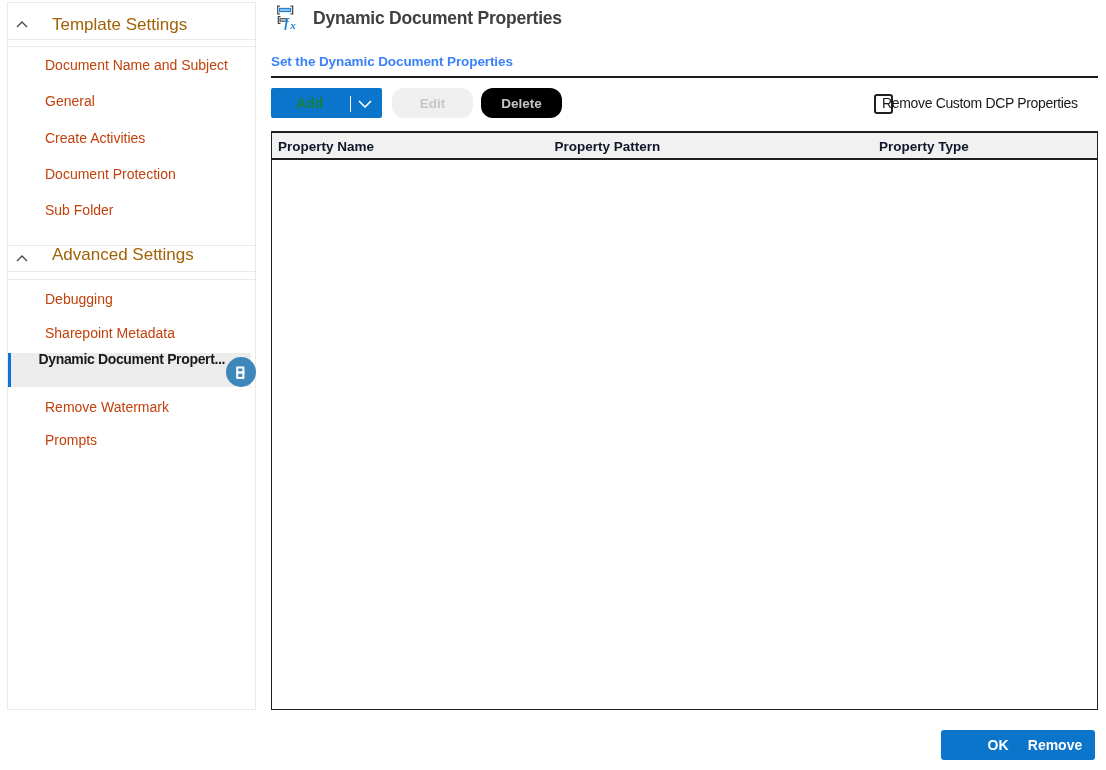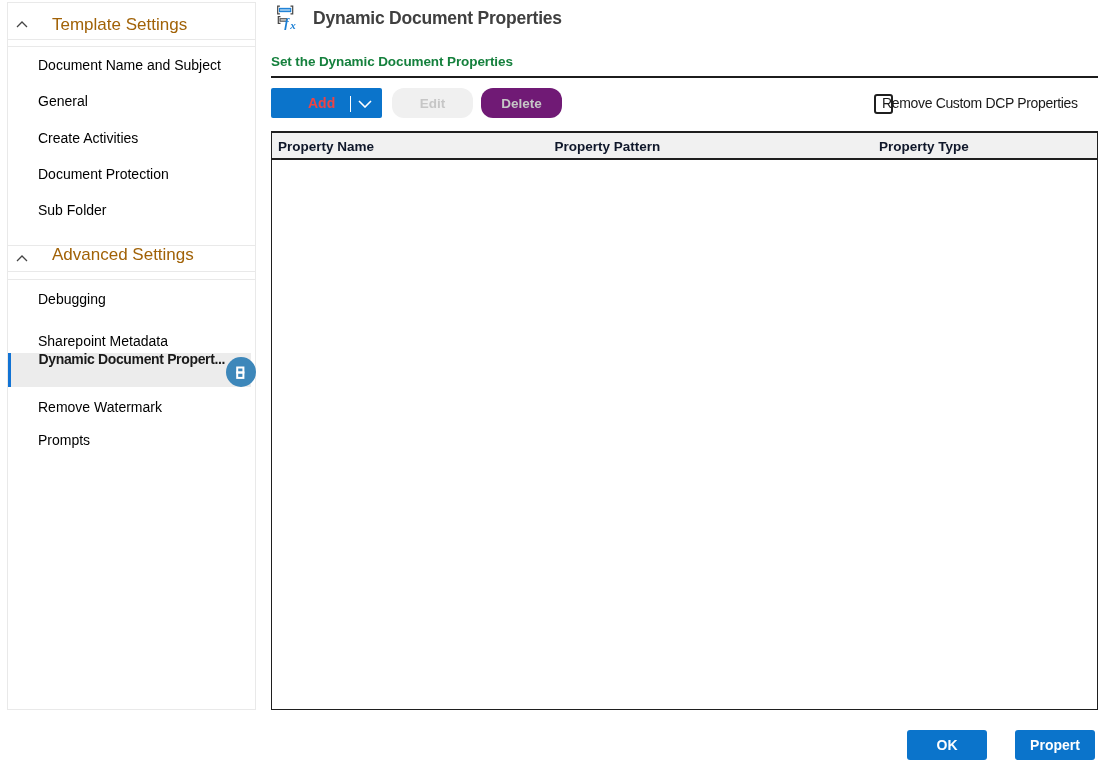--- a/index.html
+++ b/index.html
@@ -11,7 +11,7 @@
   .hline{height:1px;background:#e9e9e9;left:7px;width:249px;}
   .sec-title{font-size:17px;color:#a16207;left:36px;margin-left:16px;}
   .chev{left:16px;}
-  .item{font-size:14px;color:#000000;left:38px;}
+  .item{font-size:14px;color:#c2410c;left:45px;}
   #selrow{left:8px;top:353px;width:243px;height:34px;background:#ececec;border-left:3px solid #1273d4;box-sizing:border-box;}
   #seltext{left:38.5px;top:351px;font-size:14px;letter-spacing:-0.35px;font-weight:bold;color:#1a1a1a;}
   #badge{left:226px;top:357px;width:30px;height:30px;border-radius:50%;background:#3d87ba;}

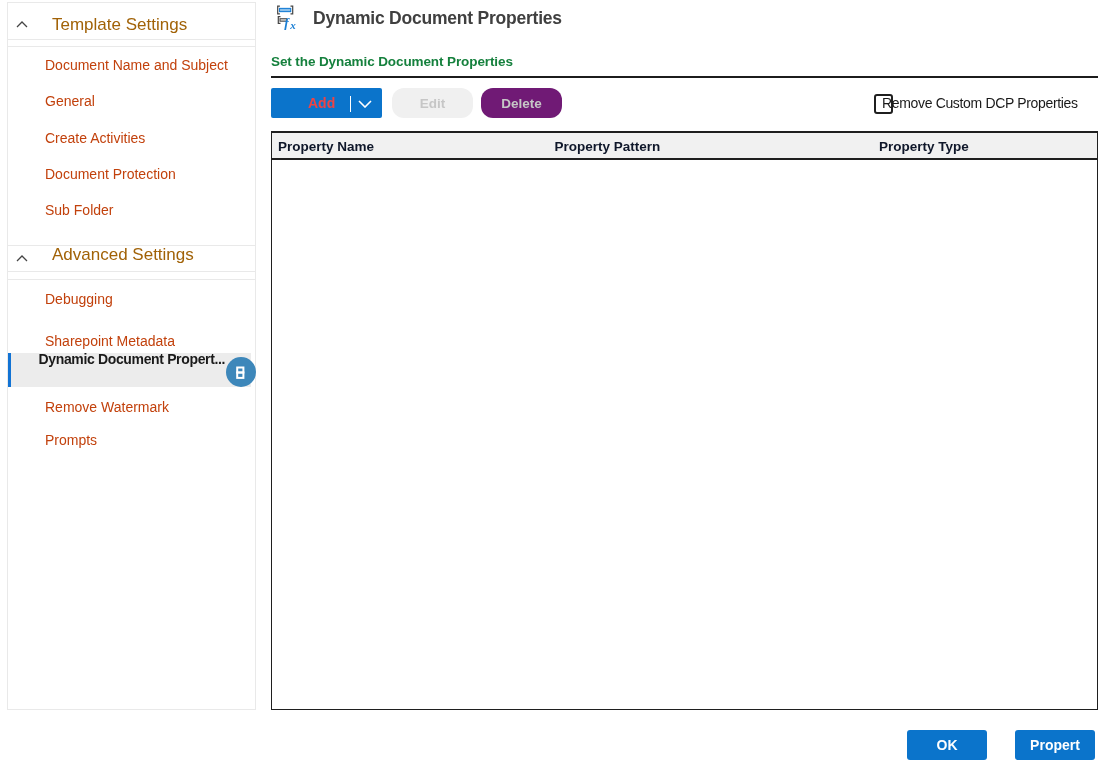--- a/index.html
+++ b/index.html
@@ -18,7 +18,7 @@
 
   
   #title{left:313px;top:8px;font-size:17.5px;letter-spacing:-0.22px;font-weight:bold;color:#404040;}
-  #subtitle{left:271px;top:54px;font-size:13.5px;letter-spacing:-0.1px;font-weight:bold;color:#15803d;}
+  #subtitle{left:271px;top:54px;font-size:13.5px;letter-spacing:-0.1px;font-weight:bold;color:#3b82f6;}
   #subrule{left:271px;top:76px;width:827px;height:2px;background:#1c1c1c;}
 
   

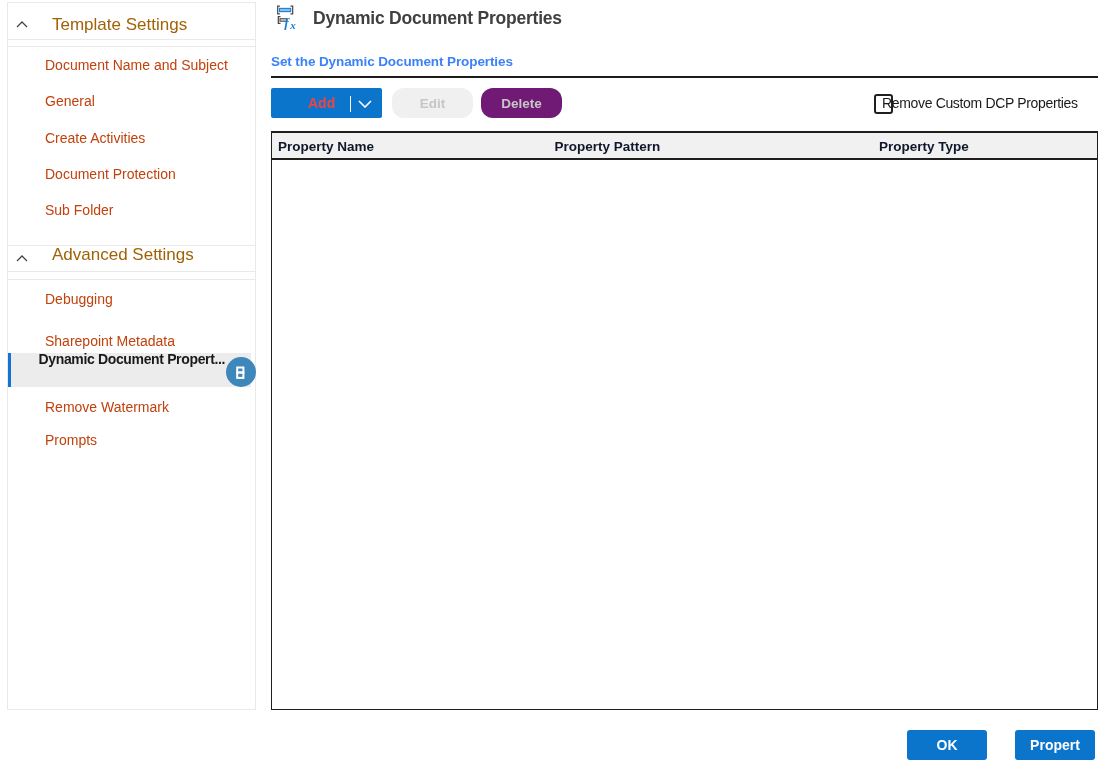--- a/index.html
+++ b/index.html
@@ -24,7 +24,7 @@
   
   .btn{box-sizing:border-box;border-radius:12px;font-weight:bold;font-size:13.5px;text-align:center;line-height:32px;height:30px;top:88px;}
   #btn-add-bg{left:271px;top:88px;width:111px;height:30px;background:#0b74cb;border-radius:2px;}
-  #btn-add-label{left:308px;top:95px;font-size:14px;font-weight:bold;color:#ef4444;}
+  #btn-add-label{left:296px;top:95px;font-size:14px;font-weight:bold;color:#15803d;}
   #btn-edit{left:392px;width:81px;background:#f0f0f0;color:#c6c6c6;}
   #btn-del{left:481px;width:81px;background:#701a75;color:#c6c6c6;}
   #addsep{left:350px;top:96px;width:1px;height:16px;background:#fff;}

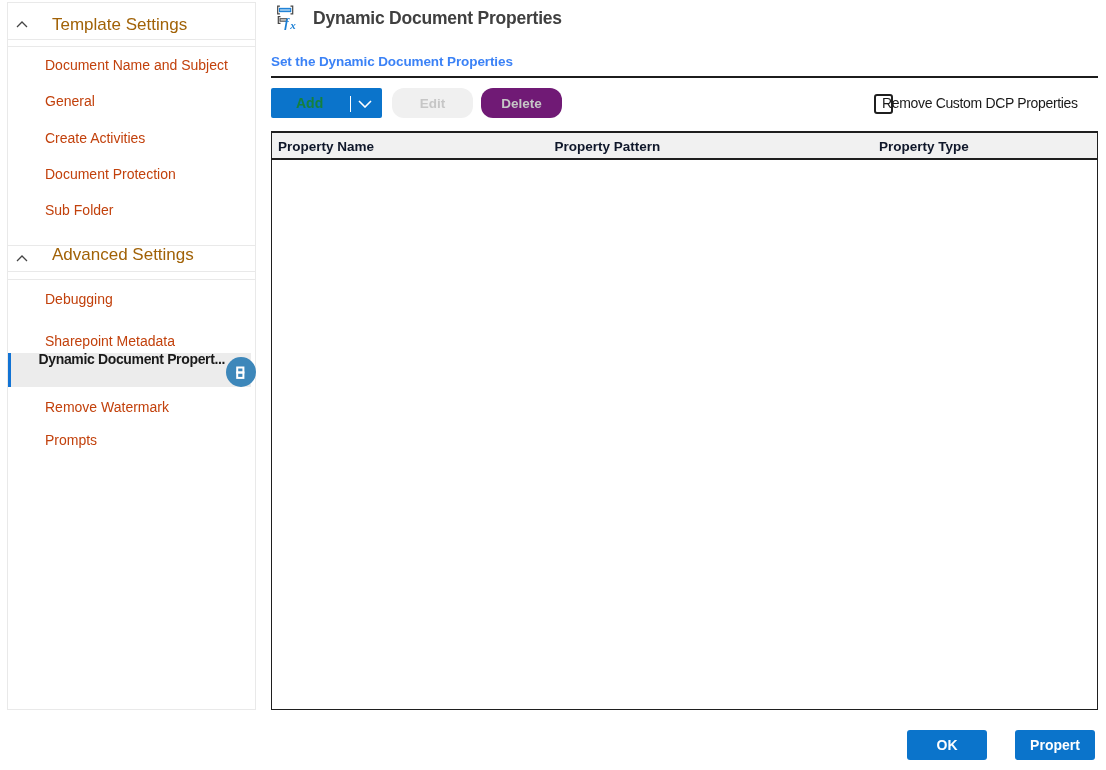--- a/index.html
+++ b/index.html
@@ -26,7 +26,7 @@
   #btn-add-bg{left:271px;top:88px;width:111px;height:30px;background:#0b74cb;border-radius:2px;}
   #btn-add-label{left:296px;top:95px;font-size:14px;font-weight:bold;color:#15803d;}
   #btn-edit{left:392px;width:81px;background:#f0f0f0;color:#c6c6c6;}
-  #btn-del{left:481px;width:81px;background:#701a75;color:#c6c6c6;}
+  #btn-del{left:481px;width:81px;background:#000000;color:#c6c6c6;}
   #addsep{left:350px;top:96px;width:1px;height:16px;background:#fff;}
 
   

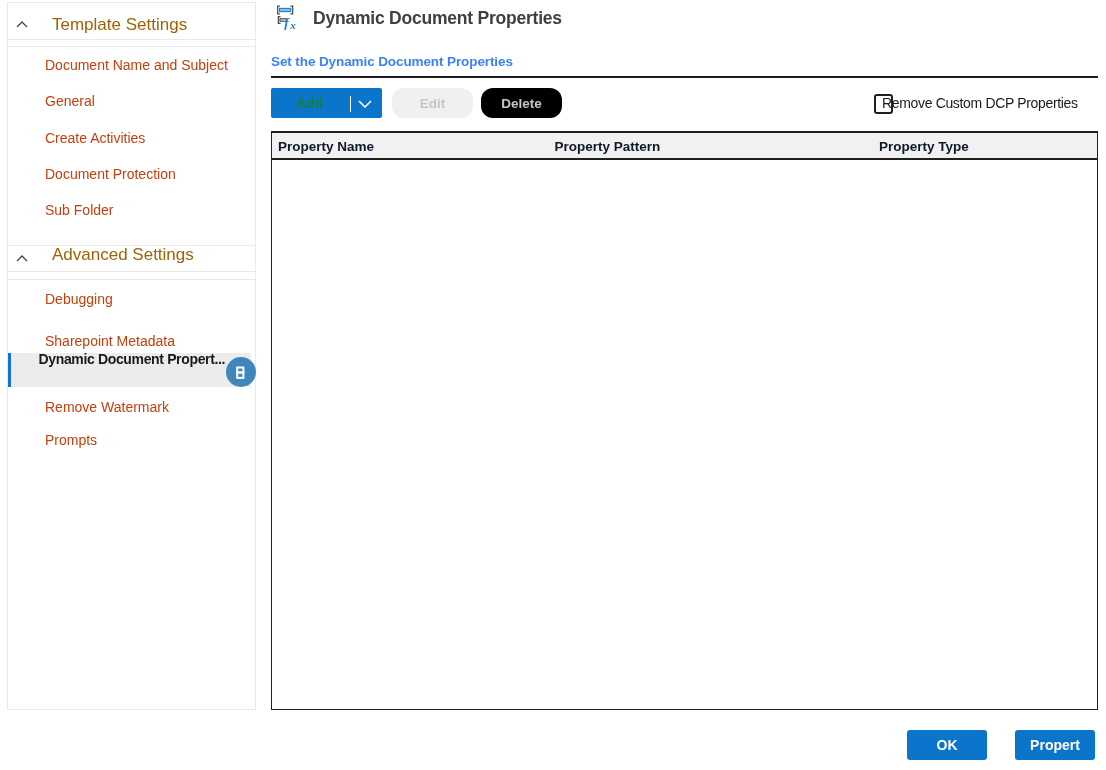--- a/index.html
+++ b/index.html
@@ -69,7 +69,7 @@
   <div class="abs sec-title" style="top:244.5px;">Advanced Settings</div>
 
   <div class="abs item" style="top:291px;">Debugging</div>
-  <div class="abs item" style="top:324.5px;margin-top:8px;">Sharepoint Metadata</div>
+  <div class="abs item" style="top:324.5px;">Sharepoint Metadata</div>
   <div class="abs" id="selrow"></div>
   <div class="abs" id="seltext">Dynamic Document Propert...</div>
   <div class="abs item" style="top:398.5px;">Remove Watermark</div>

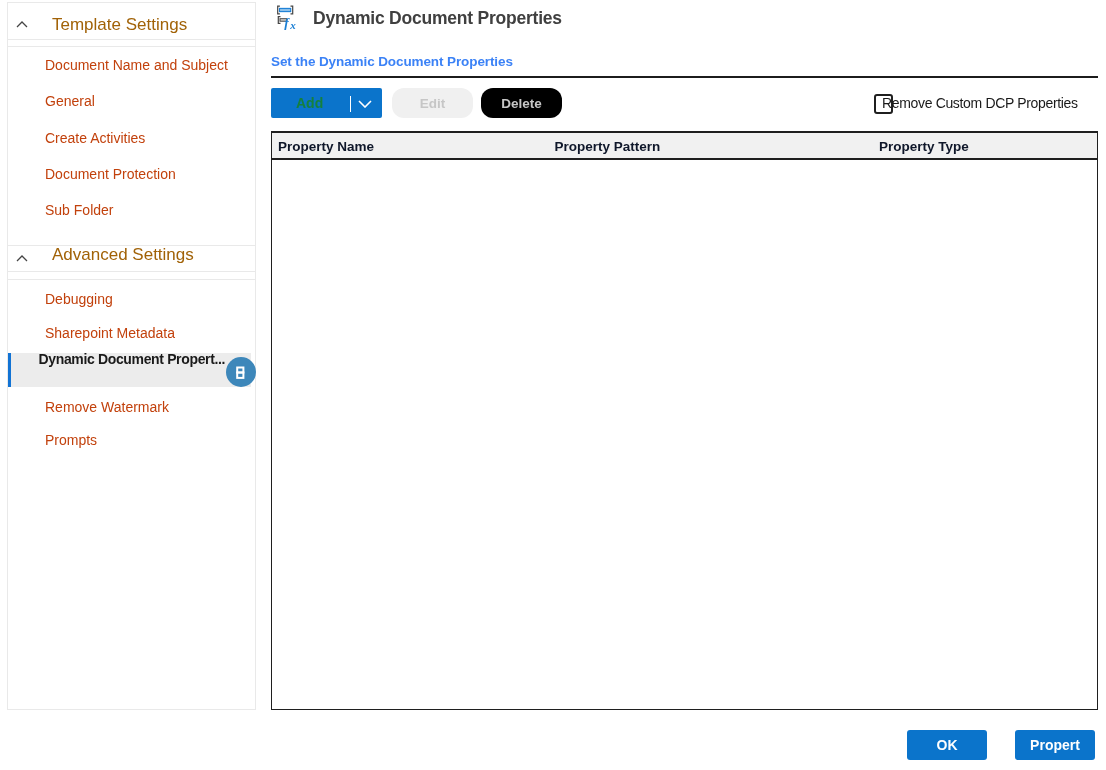--- a/index.html
+++ b/index.html
@@ -40,7 +40,7 @@
 
   
   .fbtn{top:730px;height:30px;border-radius:3px;background:#0b74cb;color:#fff;font-weight:bold;font-size:14px;text-align:center;line-height:30px;}
-  #btn-ok{left:907px;width:80px;}
+  #btn-ok{left:941px;width:80px;padding-left:17px;}
   #btn-cancel{left:1015px;width:80px;}
 </style>
 </head>

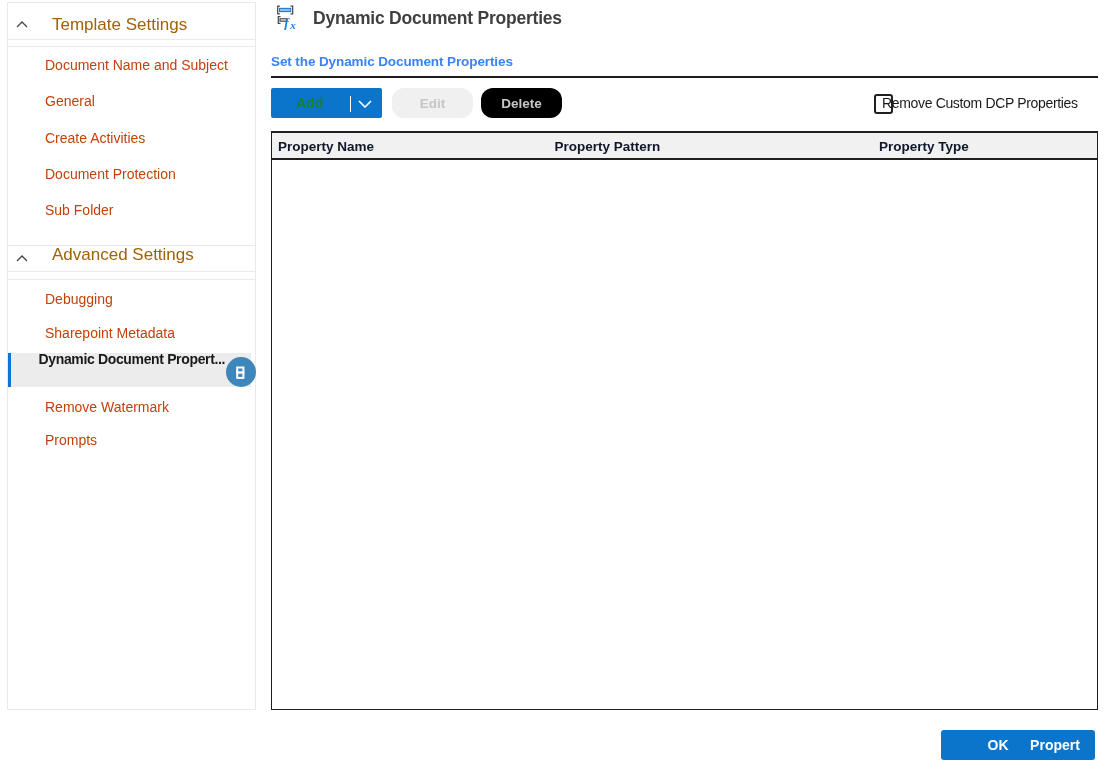--- a/index.html
+++ b/index.html
@@ -113,6 +113,6 @@
   <div class="abs th" style="left:849px;padding-left:30px;">Property Type</div>
 
   <div class="abs fbtn" id="btn-ok">OK</div>
-  <div class="abs fbtn" id="btn-cancel">Propert</div>
+  <div class="abs fbtn" id="btn-cancel">Remove</div>
 
 </body></html>

